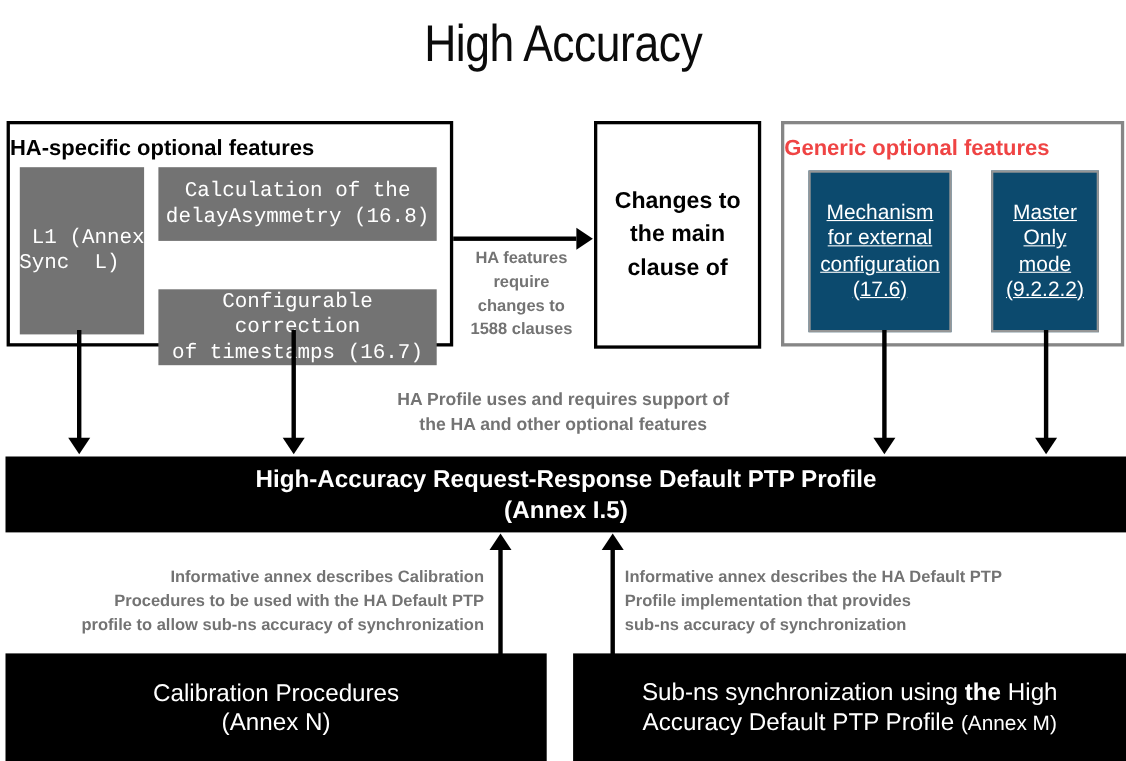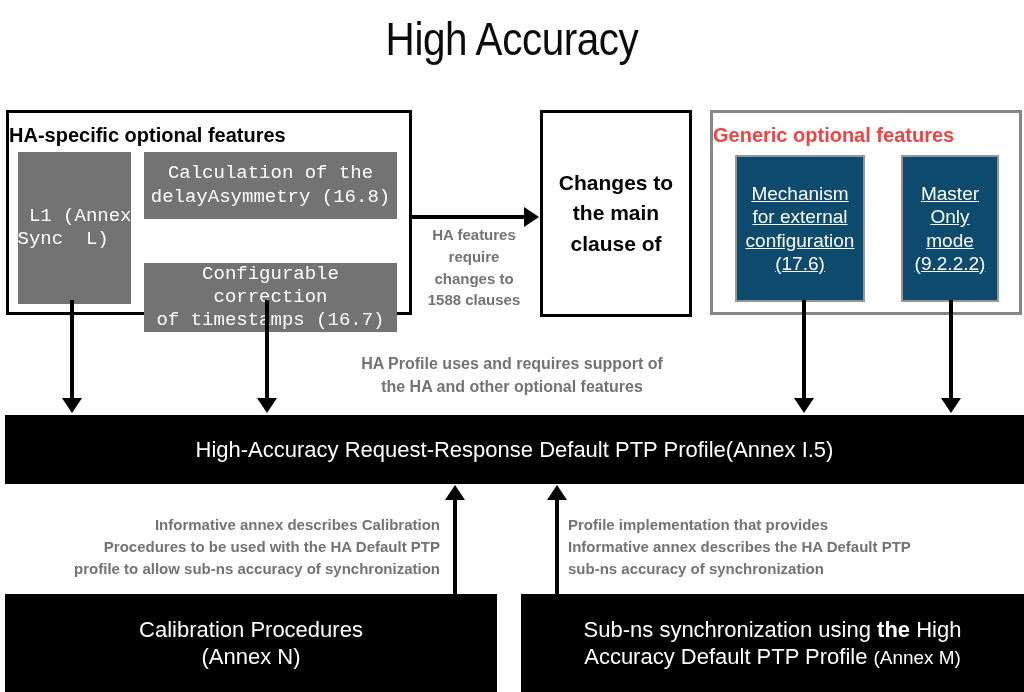--- a/index.html
+++ b/index.html
@@ -192,7 +192,7 @@
     <div>the HA and other optional features</div>
   </div>
 
-  <div class="boxblack" style="left:5px;top:415px;width:1019px;height:69px;flex-direction:row;font-size:22px;">
+  <div class="boxblack" style="left:5px;top:415px;width:1019px;height:69px;flex-direction:column;font-size:22px;font-weight:bold;">
     <span>High-Accuracy Request-Response Default PTP Profile</span>
     <span>(Annex I.5)</span>
   </div>

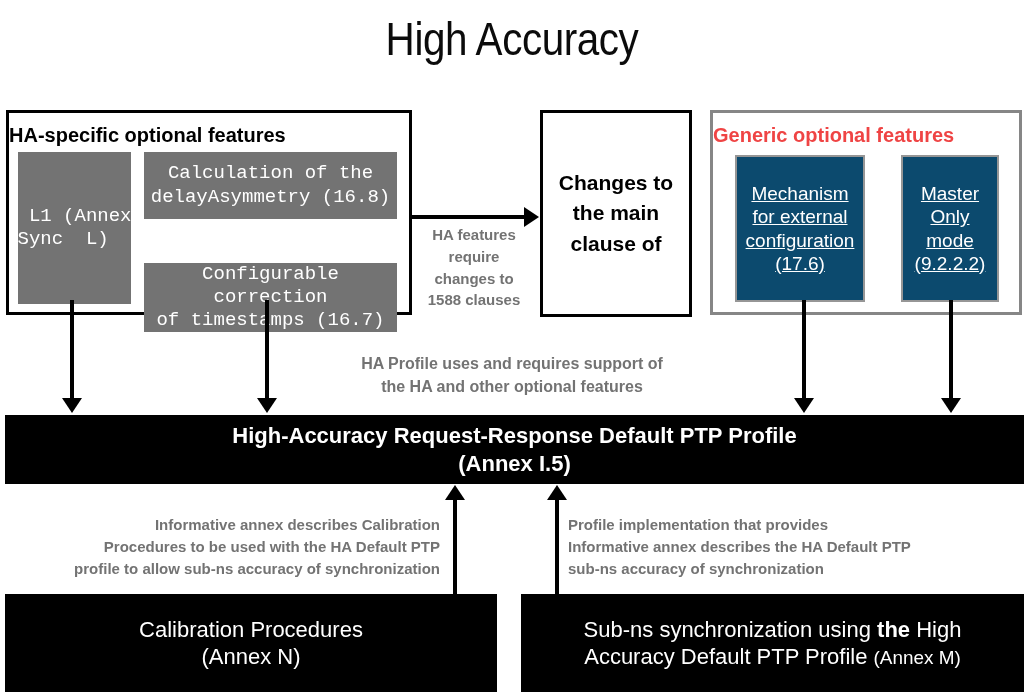--- a/index.html
+++ b/index.html
@@ -210,8 +210,8 @@
   </div>
 
   <div class="note note-l" style="left:568px;top:514px;width:420px;">
+    <div>Informative annex describes the HA Default PTP</div>
     <div>Profile implementation that provides</div>
-    <div>Informative annex describes the HA Default PTP</div>
     <div>sub-ns accuracy of synchronization</div>
   </div>
 

